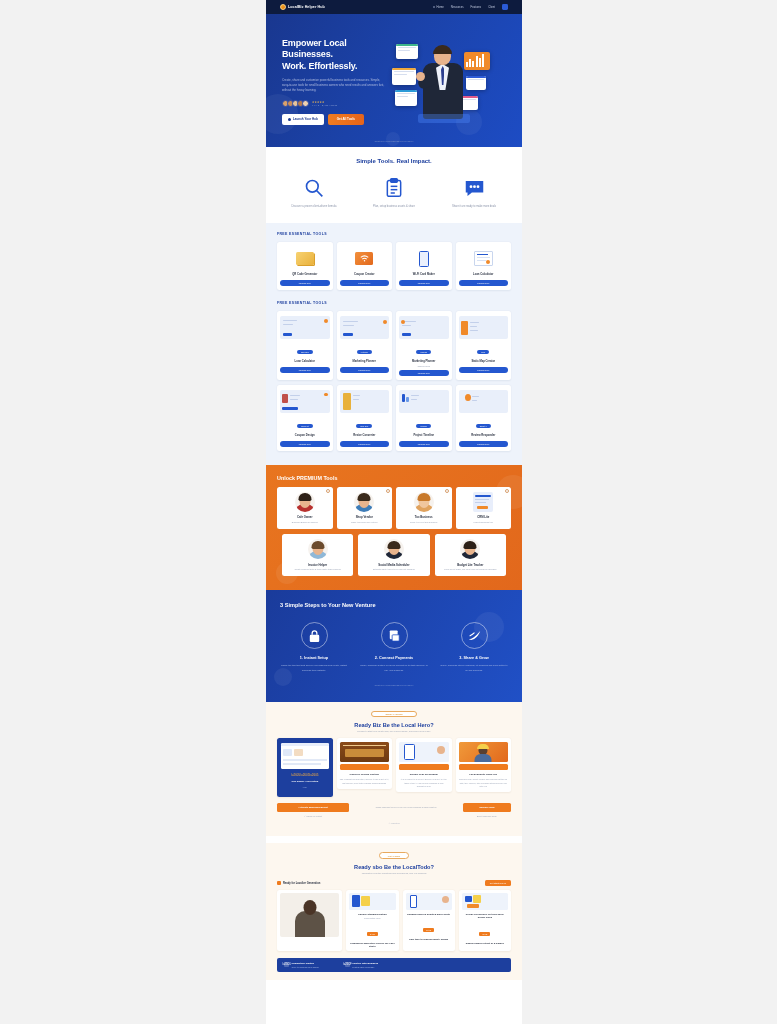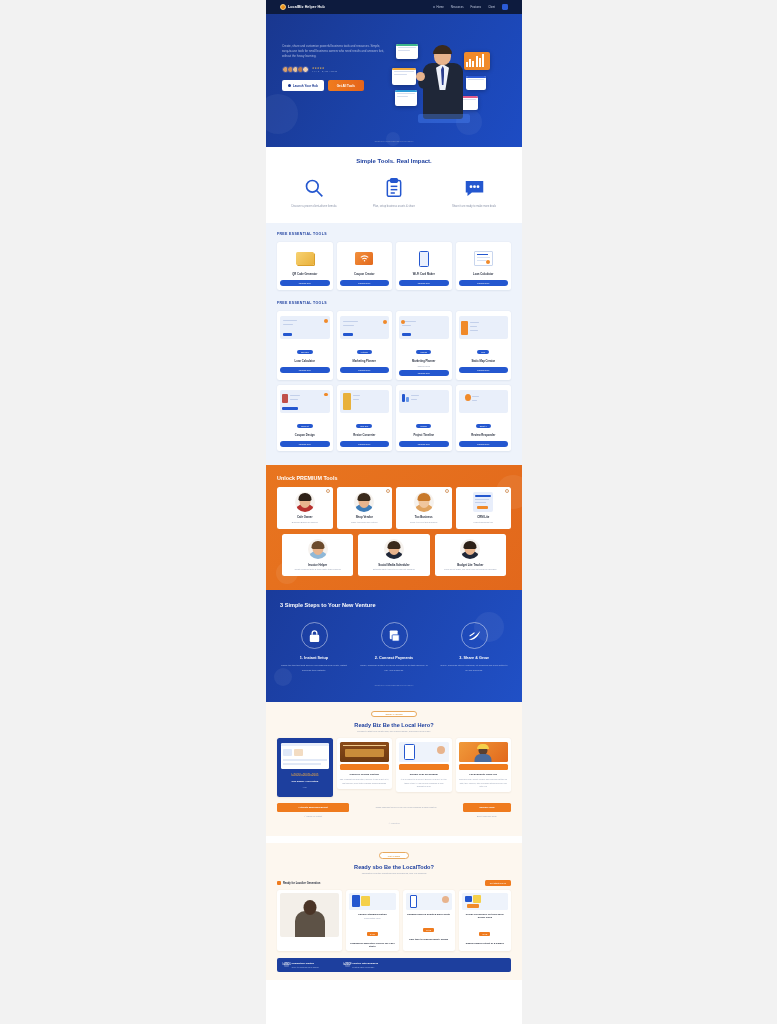--- a/index.html
+++ b/index.html
@@ -171,6 +171,10 @@
     <div class="bub" style="width:14px;height:14px;left:120px;top:118px"></div>
     <div class="hero-inner">
       <div class="hero-left">
+        <div class="hero-h1">
+          <span>Empower Local Businesses.</span>
+          <span class="l2">Work. Effortlessly.</span>
+        </div>
         <div class="hero-p">Create, share and customize powerful business tools and resources. Simple, easy-to-use tools for small business owners who need results and answers fast, without the heavy learning.</div>
         <div class="hero-social">
           <div class="avrow">

